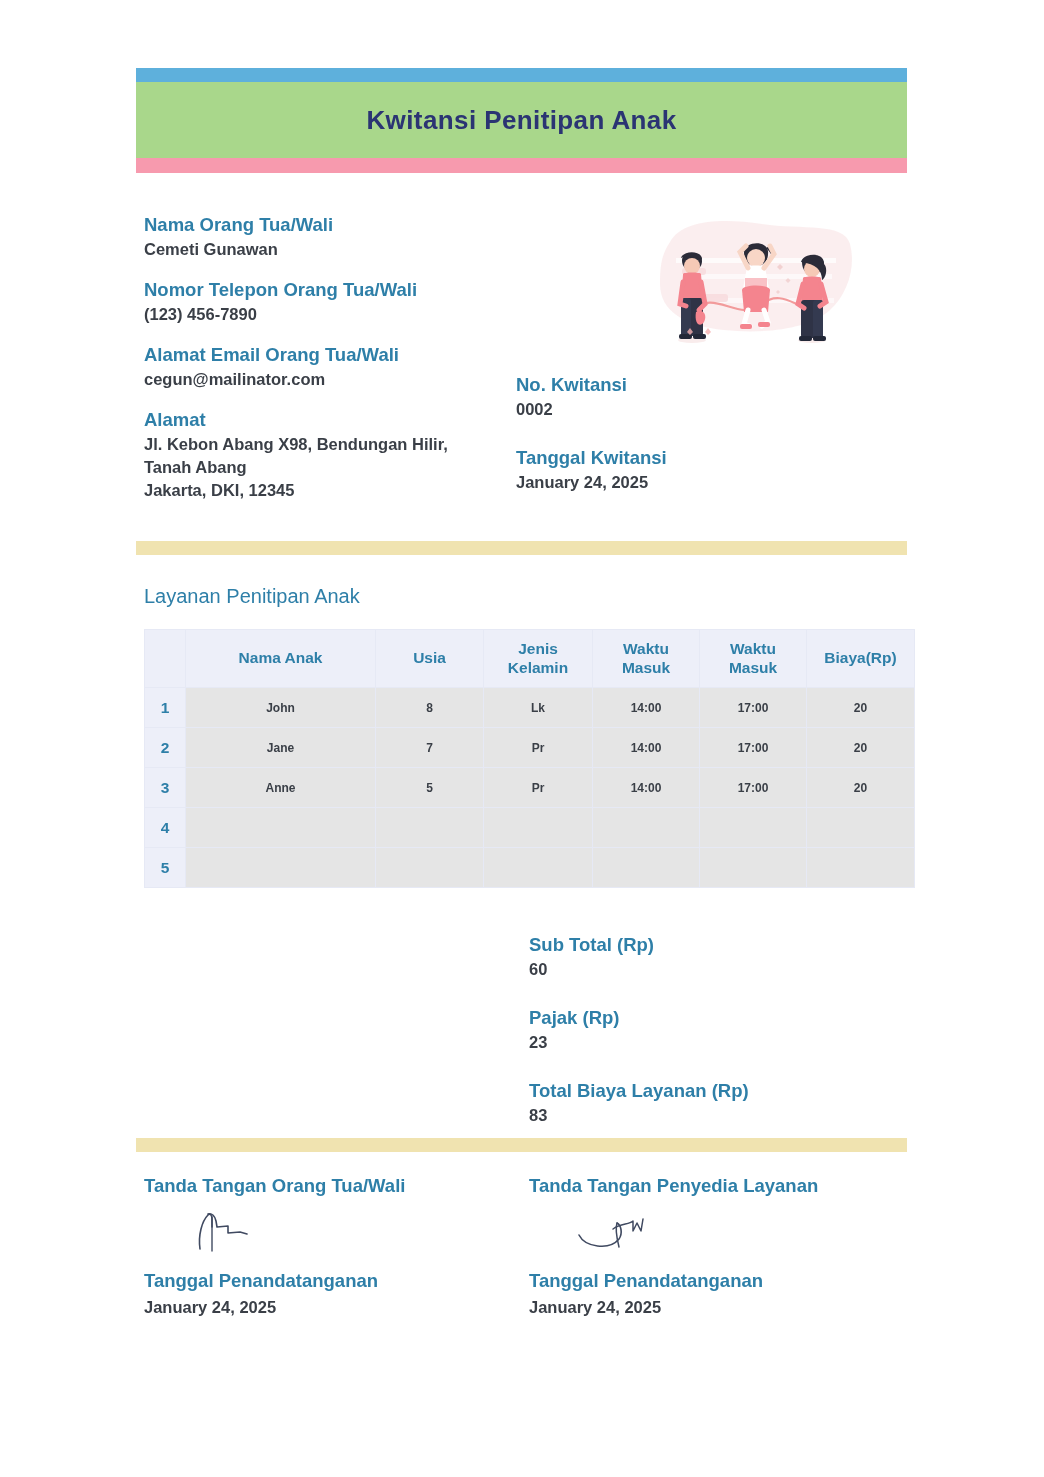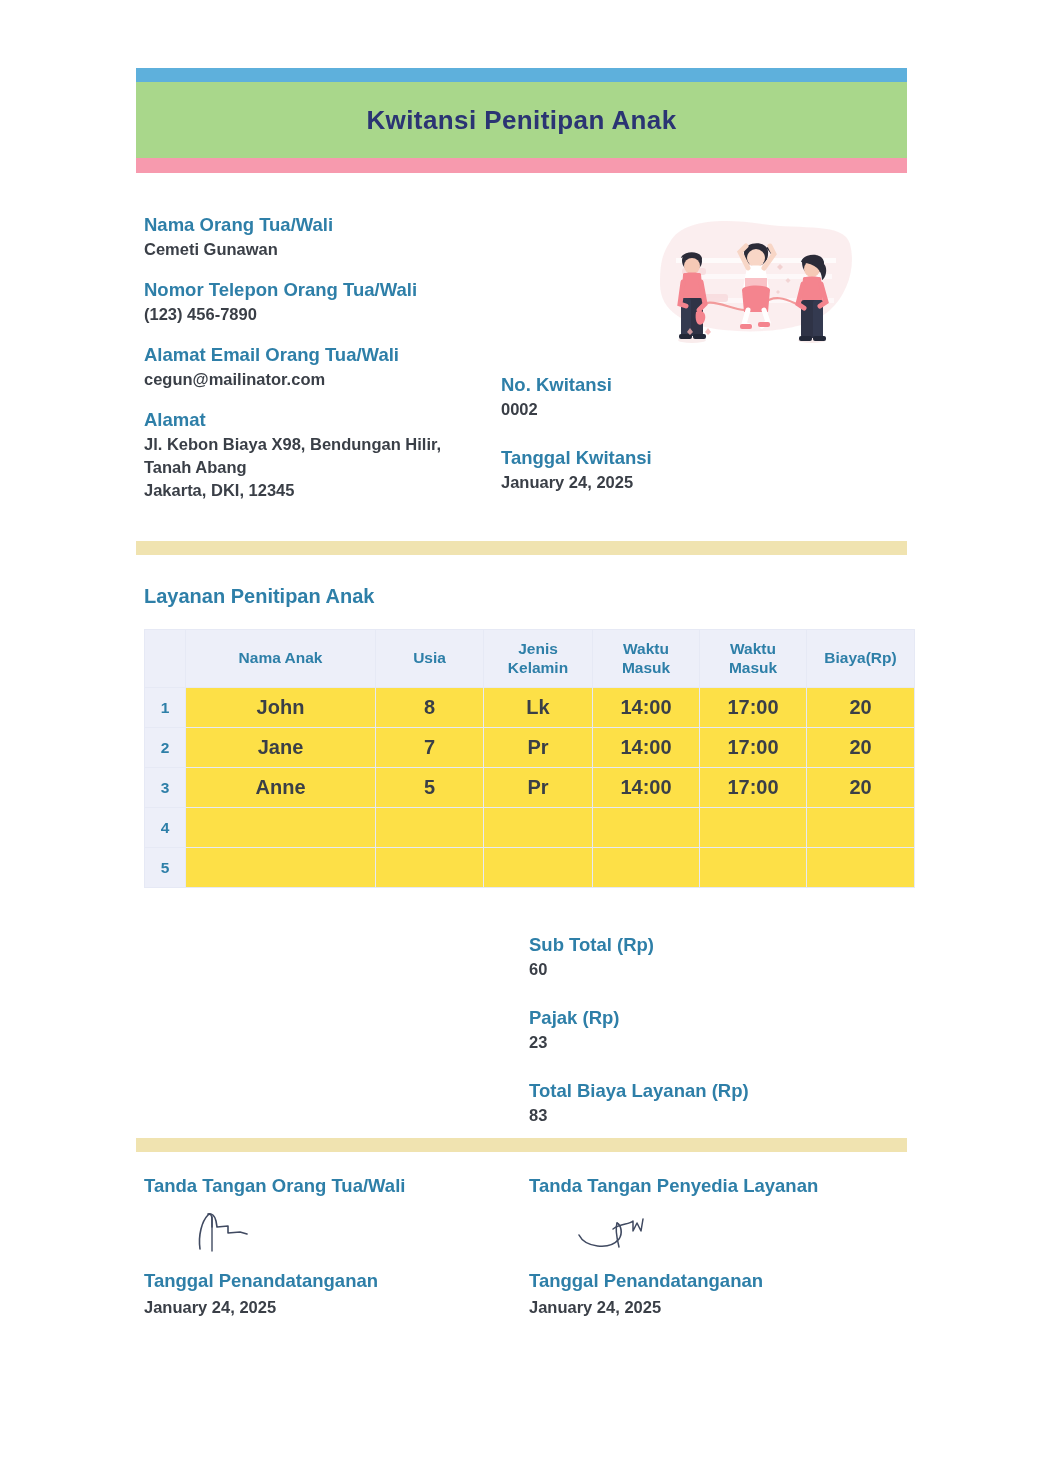--- a/index.html
+++ b/index.html
@@ -76,7 +76,7 @@
 
   .right-col {
     position: absolute;
-    left: 501px;
+    left: 516px;
     top: 373px;
     width: 330px;
   }

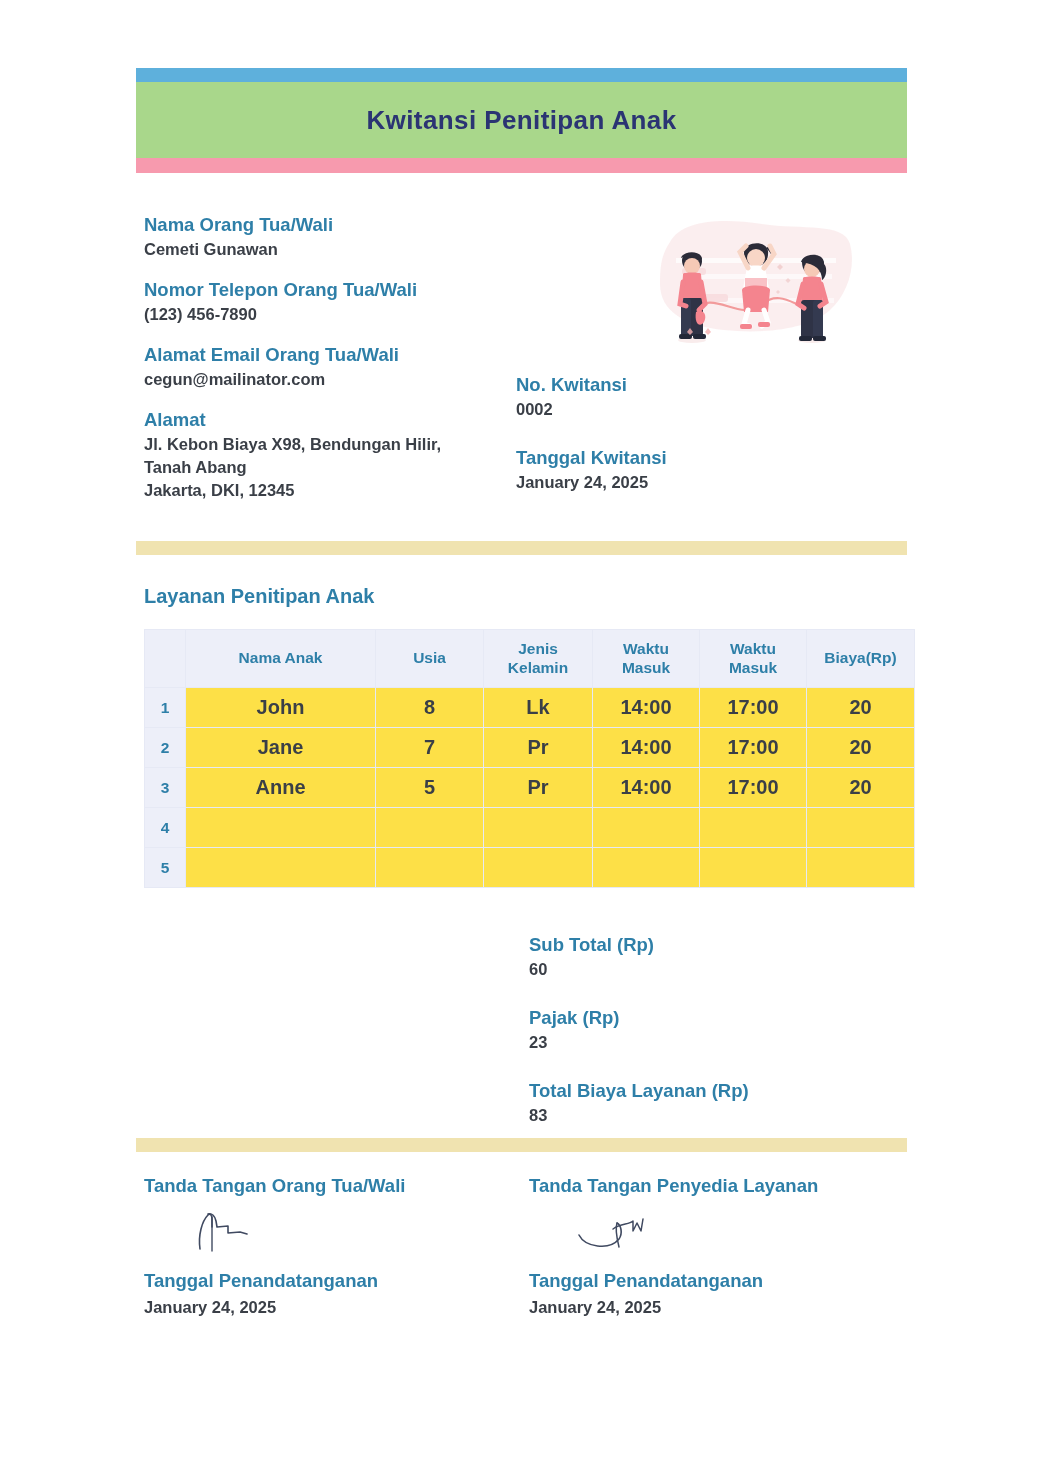--- a/index.html
+++ b/index.html
@@ -210,7 +210,7 @@
 
     <div class="field">
       <div class="label">Alamat</div>
-      <div class="value">Jl. Kebon Biaya X98, Bendungan Hilir,</div>
+      <div class="value">Jl. Kebon Abang X98, Bendungan Hilir,</div>
       <div class="value">Tanah Abang</div>
       <div class="value">Jakarta, DKI, 12345</div>
     </div>

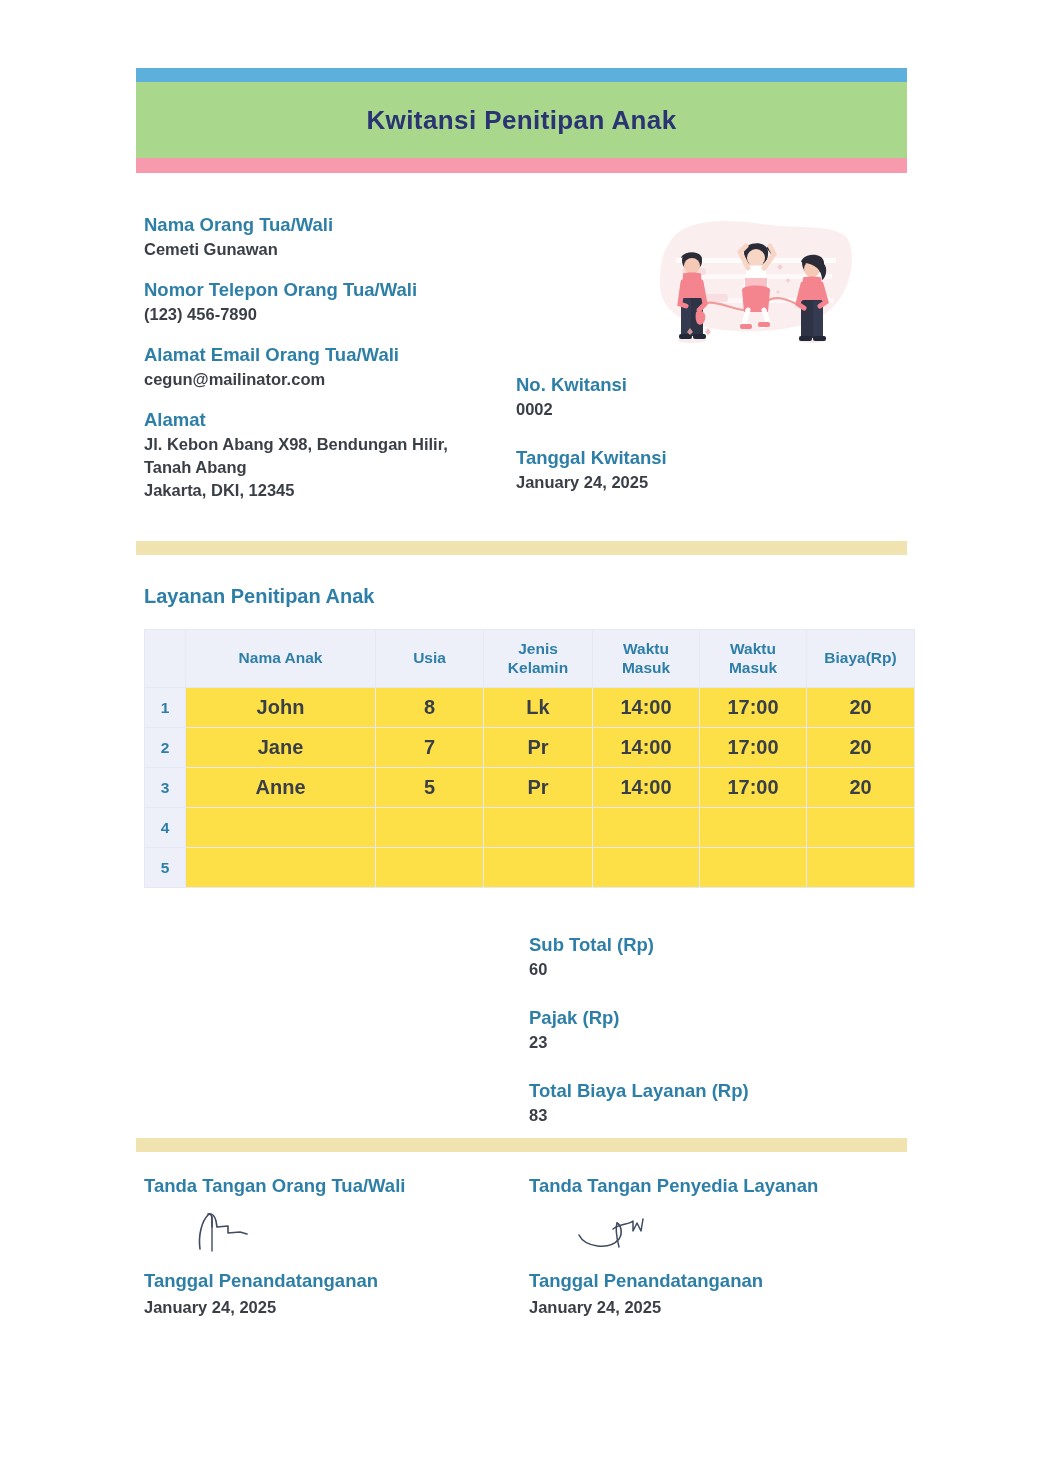--- a/index.html
+++ b/index.html
@@ -108,7 +108,7 @@
     left: 144px;
     top: 585px;
     color: #2E7FA8;
-    font-weight: bold;
+    font-weight: normal;
     font-size: 20px;
   }
 

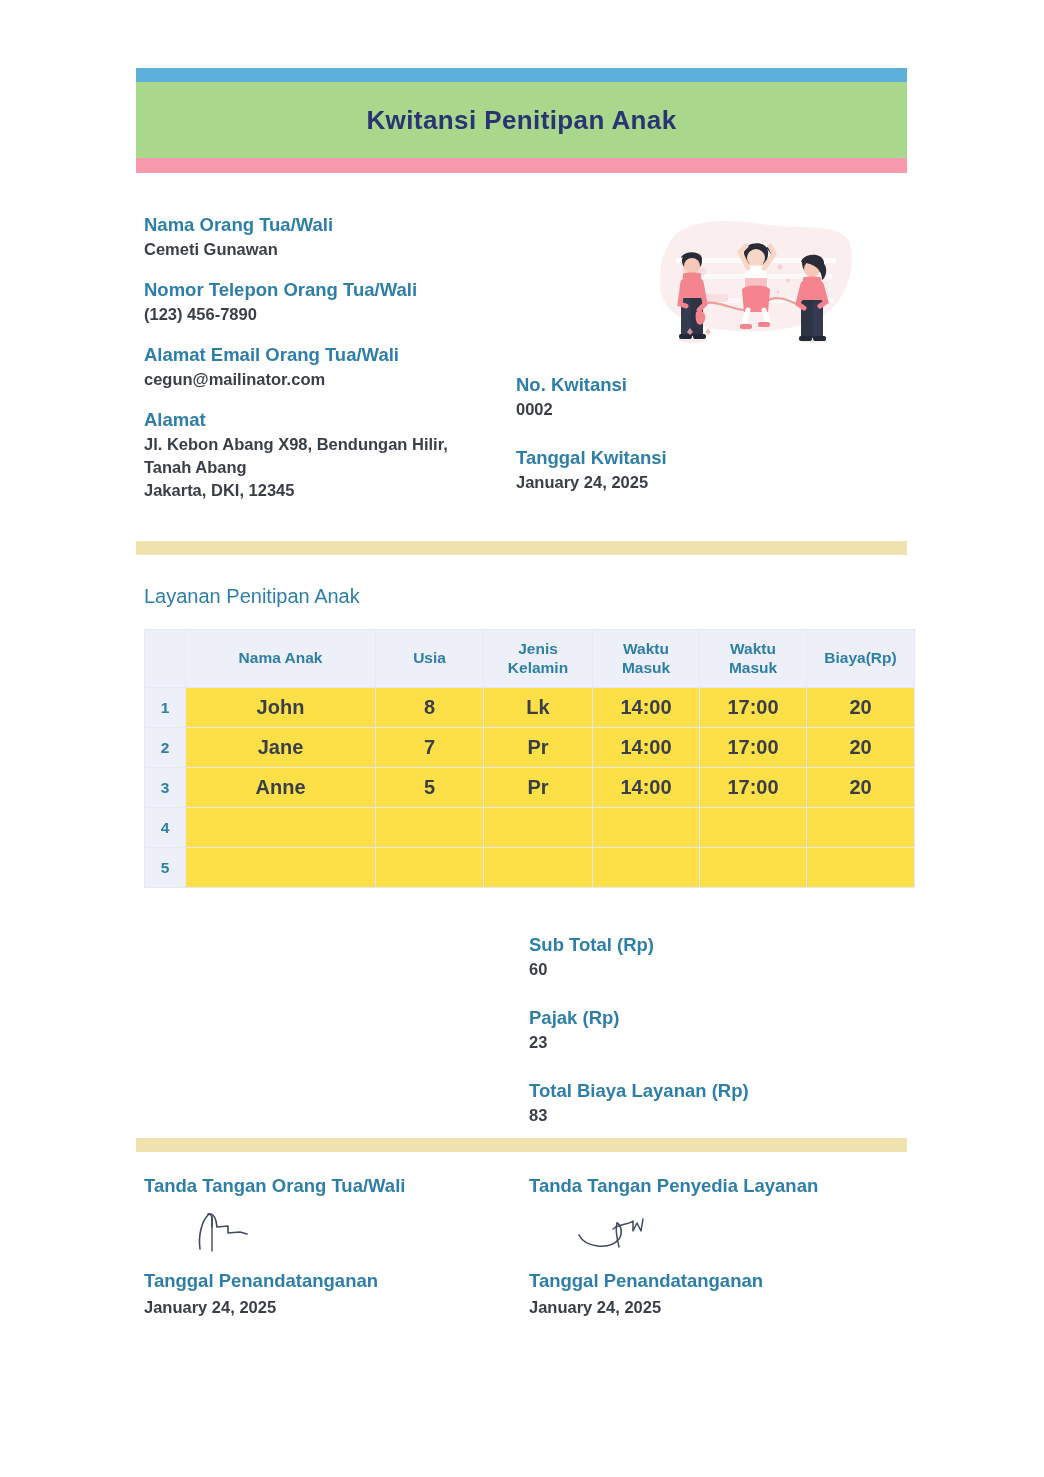--- a/index.html
+++ b/index.html
@@ -136,10 +136,10 @@
     padding: 4px 2px;
   }
   .svc-table tbody td {
-    background: #fde047;
+    background: #e5e5e5;
     color: #3A3F47;
     font-weight: bold;
-    font-size: 20px;
+    font-size: 12px;
     height: 40px;
   }
   .svc-table tbody td.idx {

